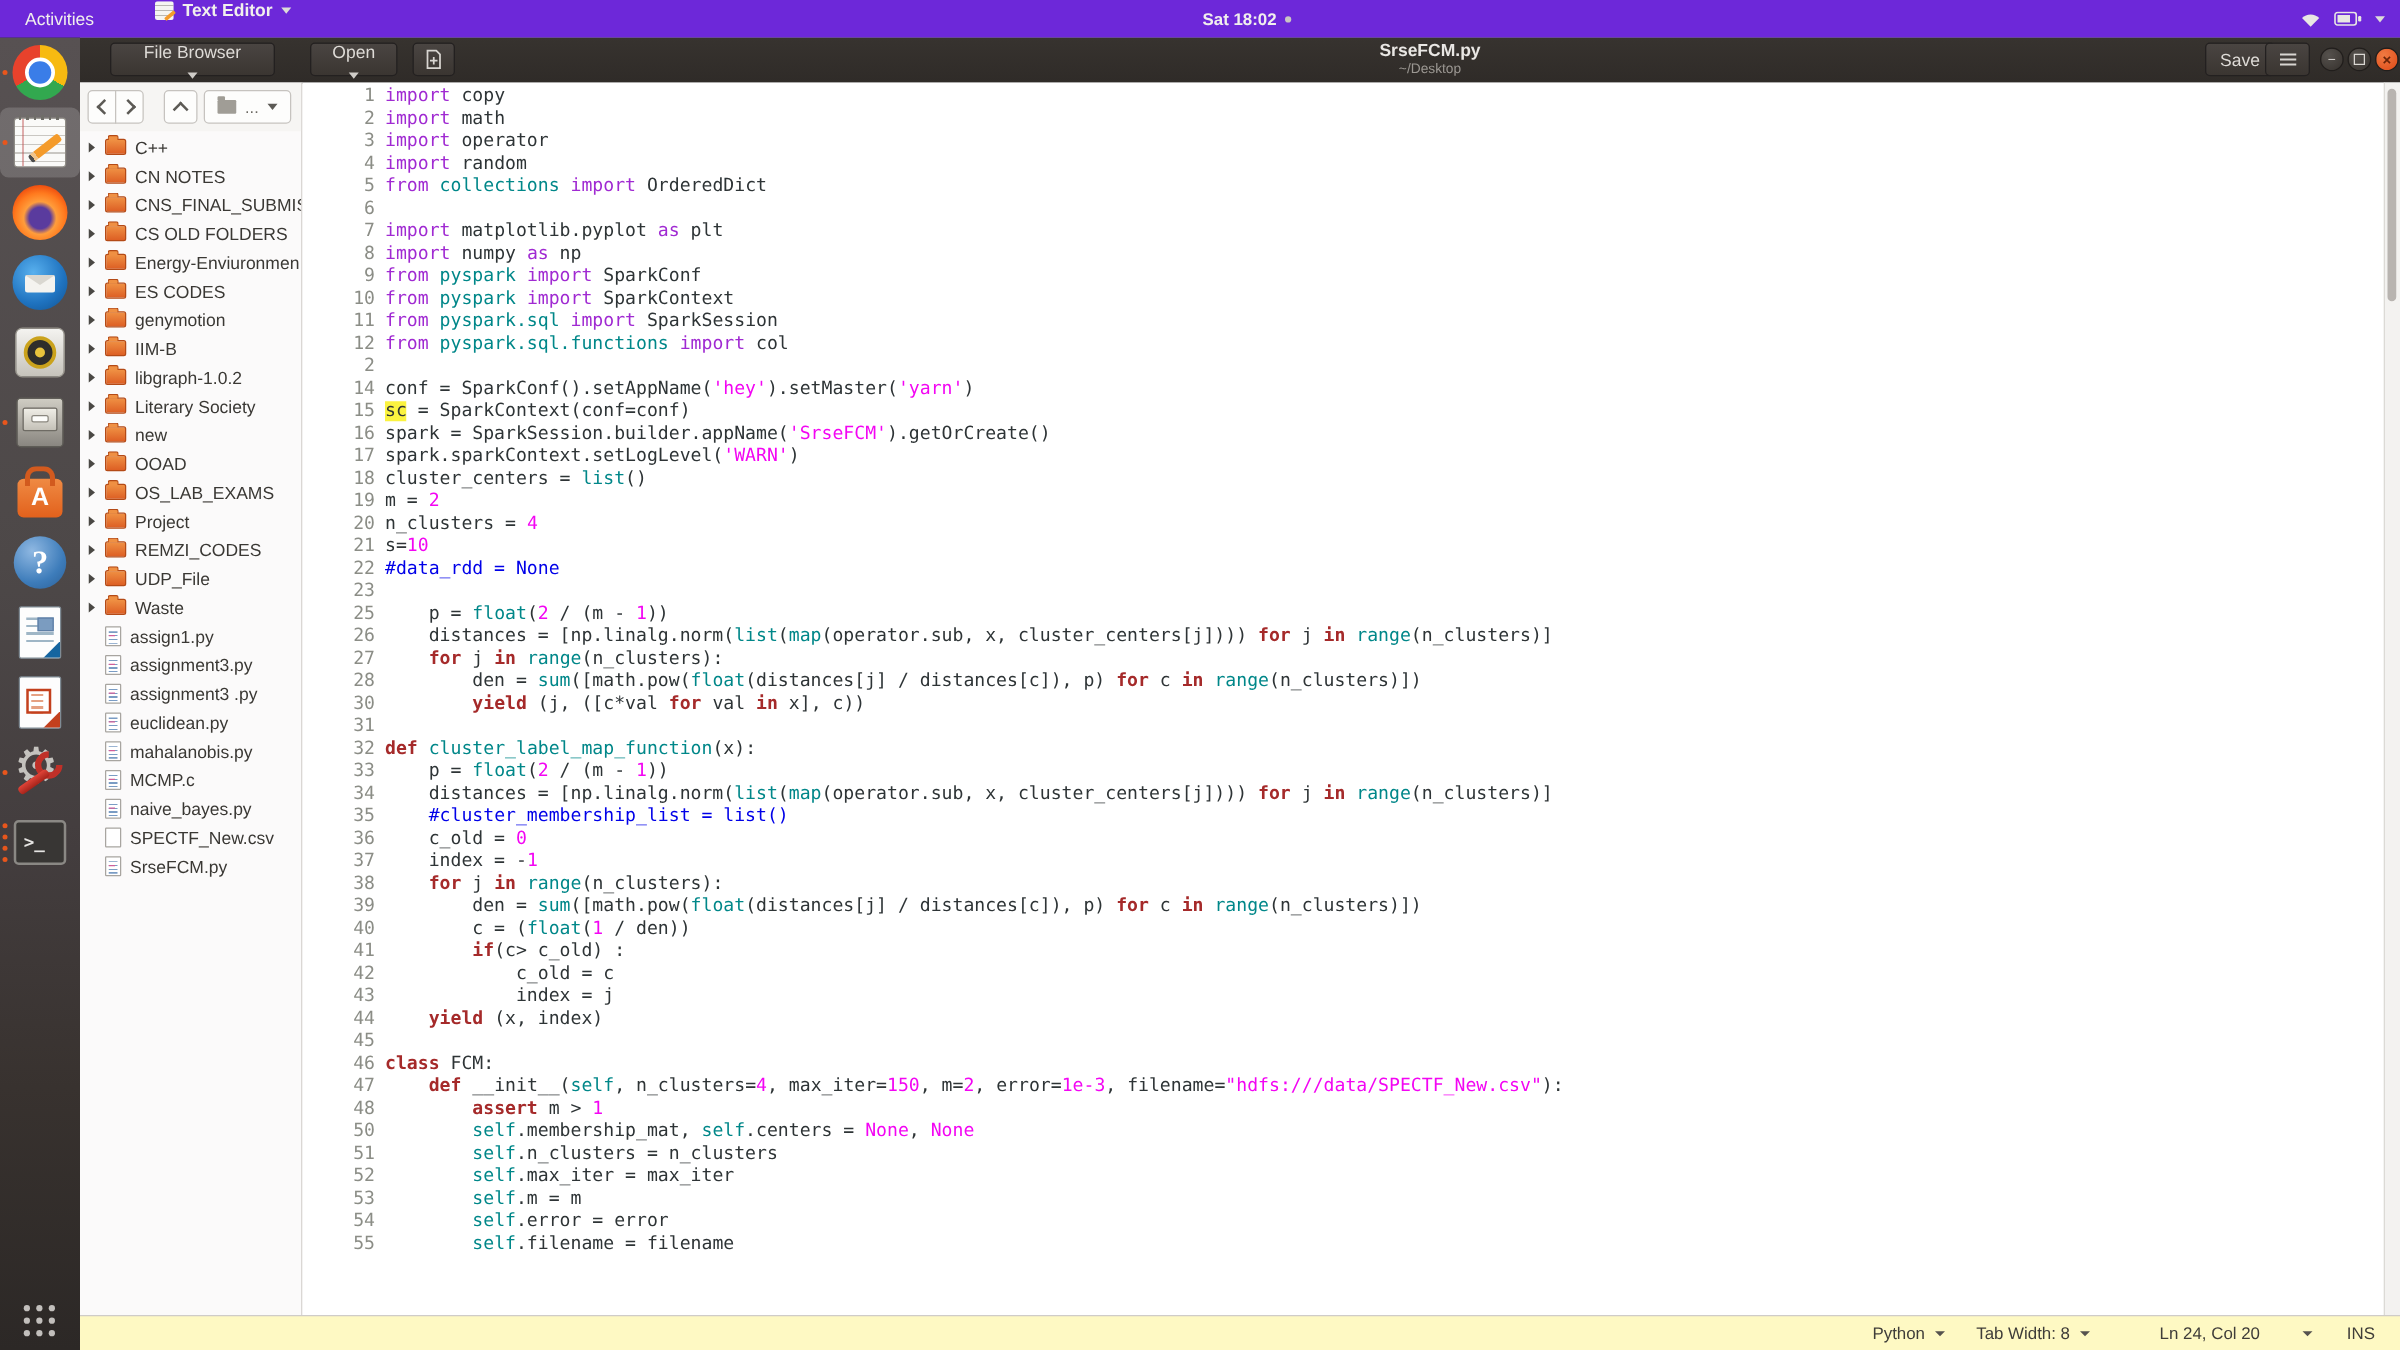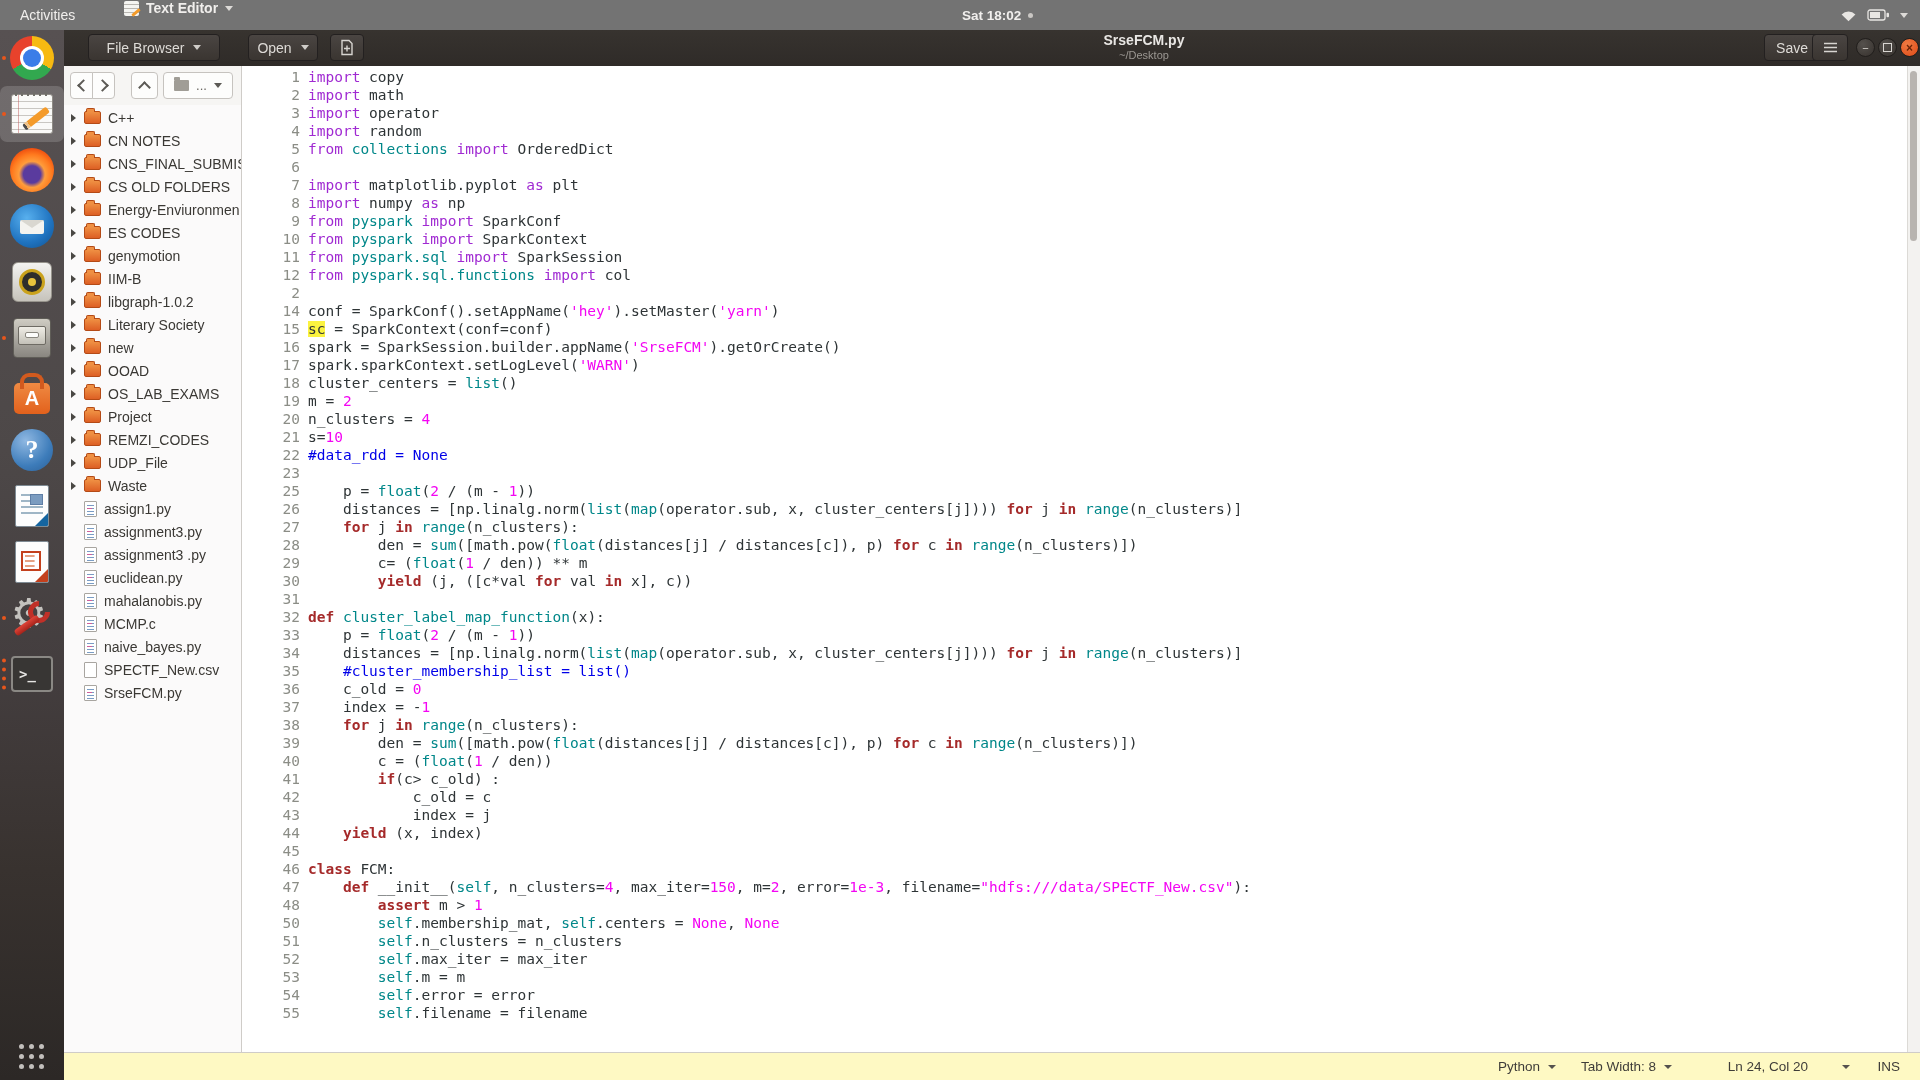--- a/index.html
+++ b/index.html
@@ -6,7 +6,7 @@
   body{width:1920px;height:1080px;overflow:hidden;background:#2a2530;font-family:"Liberation Sans",sans-serif;-webkit-font-smoothing:antialiased;}
 
   
-  #topbar{position:absolute;left:0;top:0;width:1920px;height:30px;background:#737373;color:#f1efed;z-index:50;}
+  #topbar{position:absolute;left:0;top:0;width:1920px;height:30px;background:#6d28d9;color:#f1efed;z-index:50;}
   #activities{position:absolute;left:14px;top:0;height:30px;line-height:30px;font-size:14px;padding:0 6px;}
   #appmenu{position:absolute;left:118px;top:0;height:16px;display:flex;align-items:center;gap:7px;font-size:14px;font-weight:bold;padding:0 6px;}
   .mini-gedit{width:15px;height:15px;background:#f5f5f2;border-radius:2px;position:relative;display:inline-block;background-image:repeating-linear-gradient(180deg,transparent 0 3px,#b9b7b2 3px 4px);}

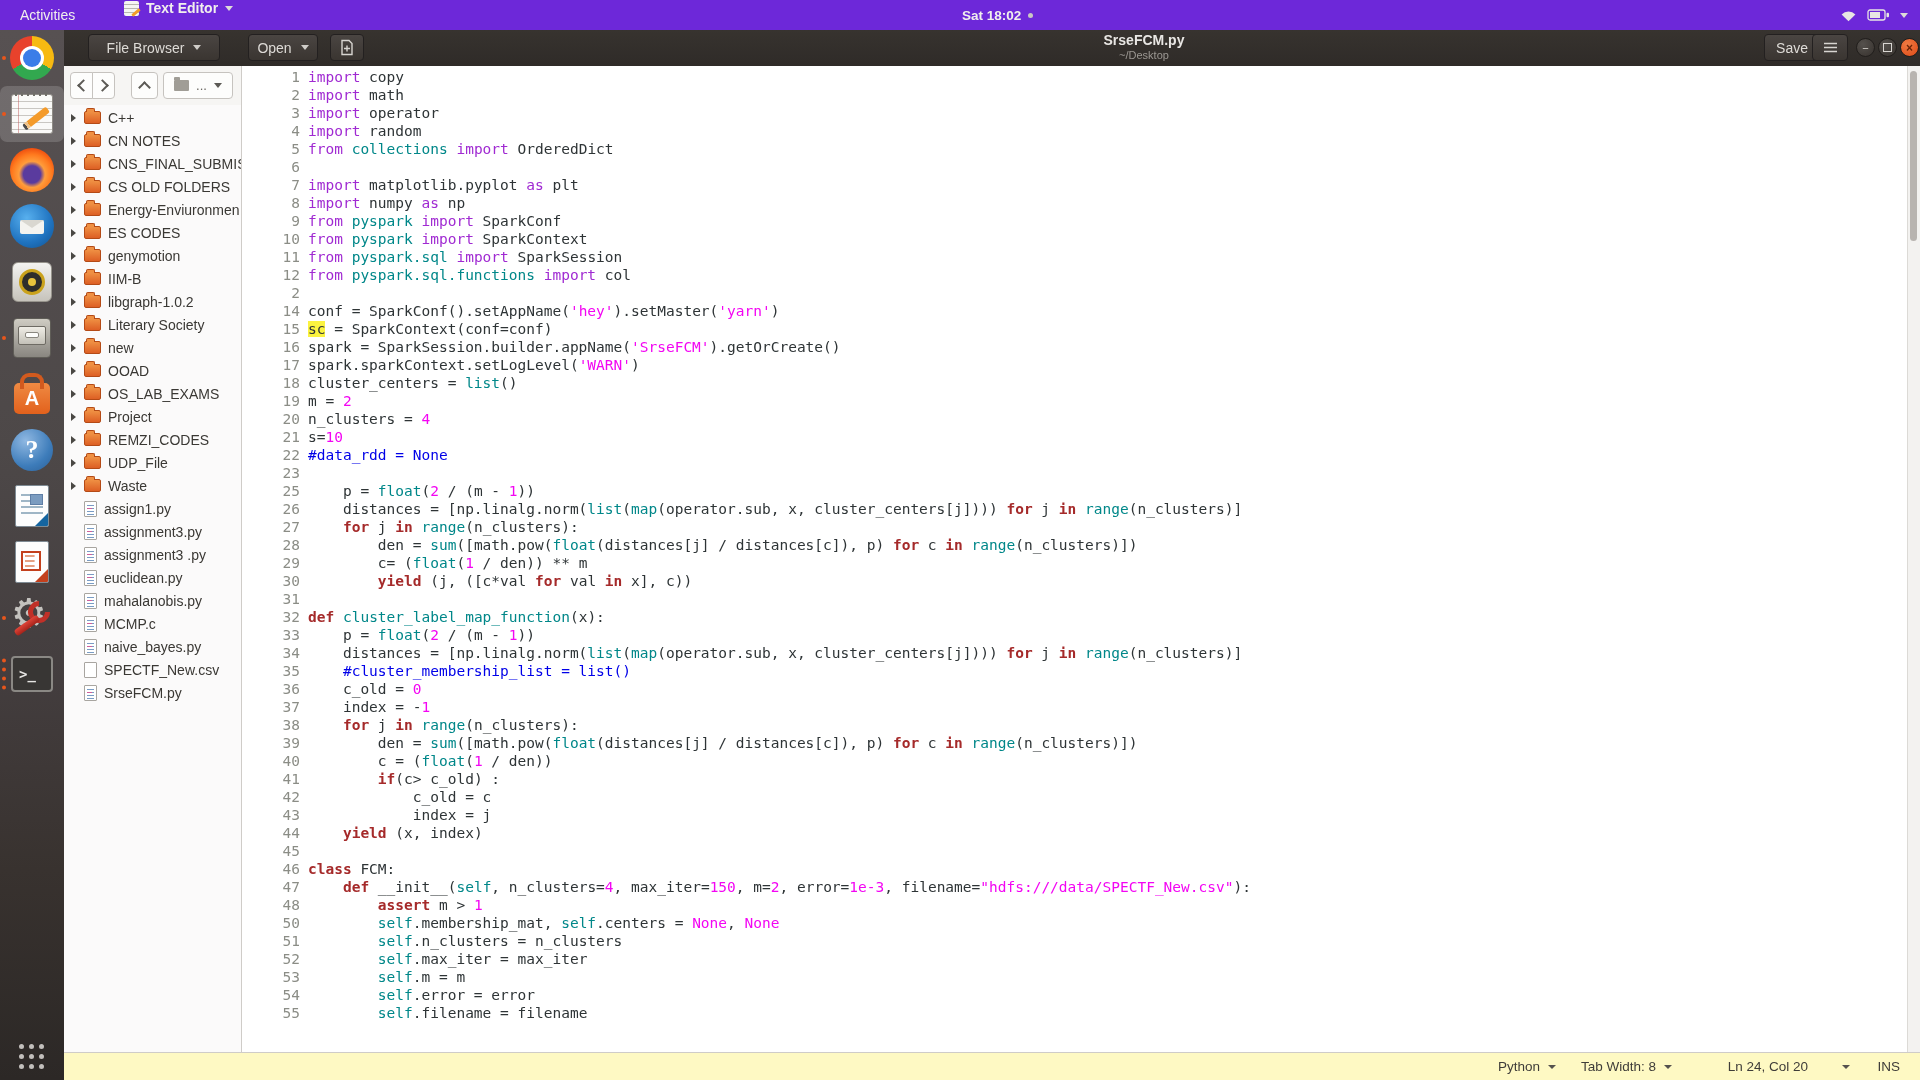--- a/index.html
+++ b/index.html
@@ -65,7 +65,7 @@
   
   #window{position:absolute;left:64px;top:30px;right:0;bottom:0;background:#ffffff;}
   #headerbar{position:absolute;left:0;top:0;right:0;height:36px;background:linear-gradient(#37332f,#2f2b28);border-bottom:1px solid #1f1c1a;}
-  .hb-btn{position:absolute;top:4px;height:27px;box-sizing:border-box;background:linear-gradient(#4a4542,#3a3531);border:1px solid #232020;border-radius:4px;color:#dedbd7;font-size:14px;display:flex;align-items:center;justify-content:center;gap:9px;padding:0 12px;}
+  .hb-btn{position:absolute;top:4px;height:27px;box-sizing:border-box;background:linear-gradient(#4a4542,#3a3531);border:1px solid #232020;border-radius:4px;color:#dedbd7;font-size:14px;display:flex;align-items:center;justify-content:center;gap:9px;padding:0 12px;flex-direction:column;}
   .hb-caret{width:0;height:0;border-left:4px solid transparent;border-right:4px solid transparent;border-top:5px solid #cfccc8;}
   #hb-title{position:absolute;left:950px;top:2px;width:260px;text-align:center;color:#e9e7e4;}
   #hb-title .t1{font-size:14px;font-weight:bold;line-height:17px;}

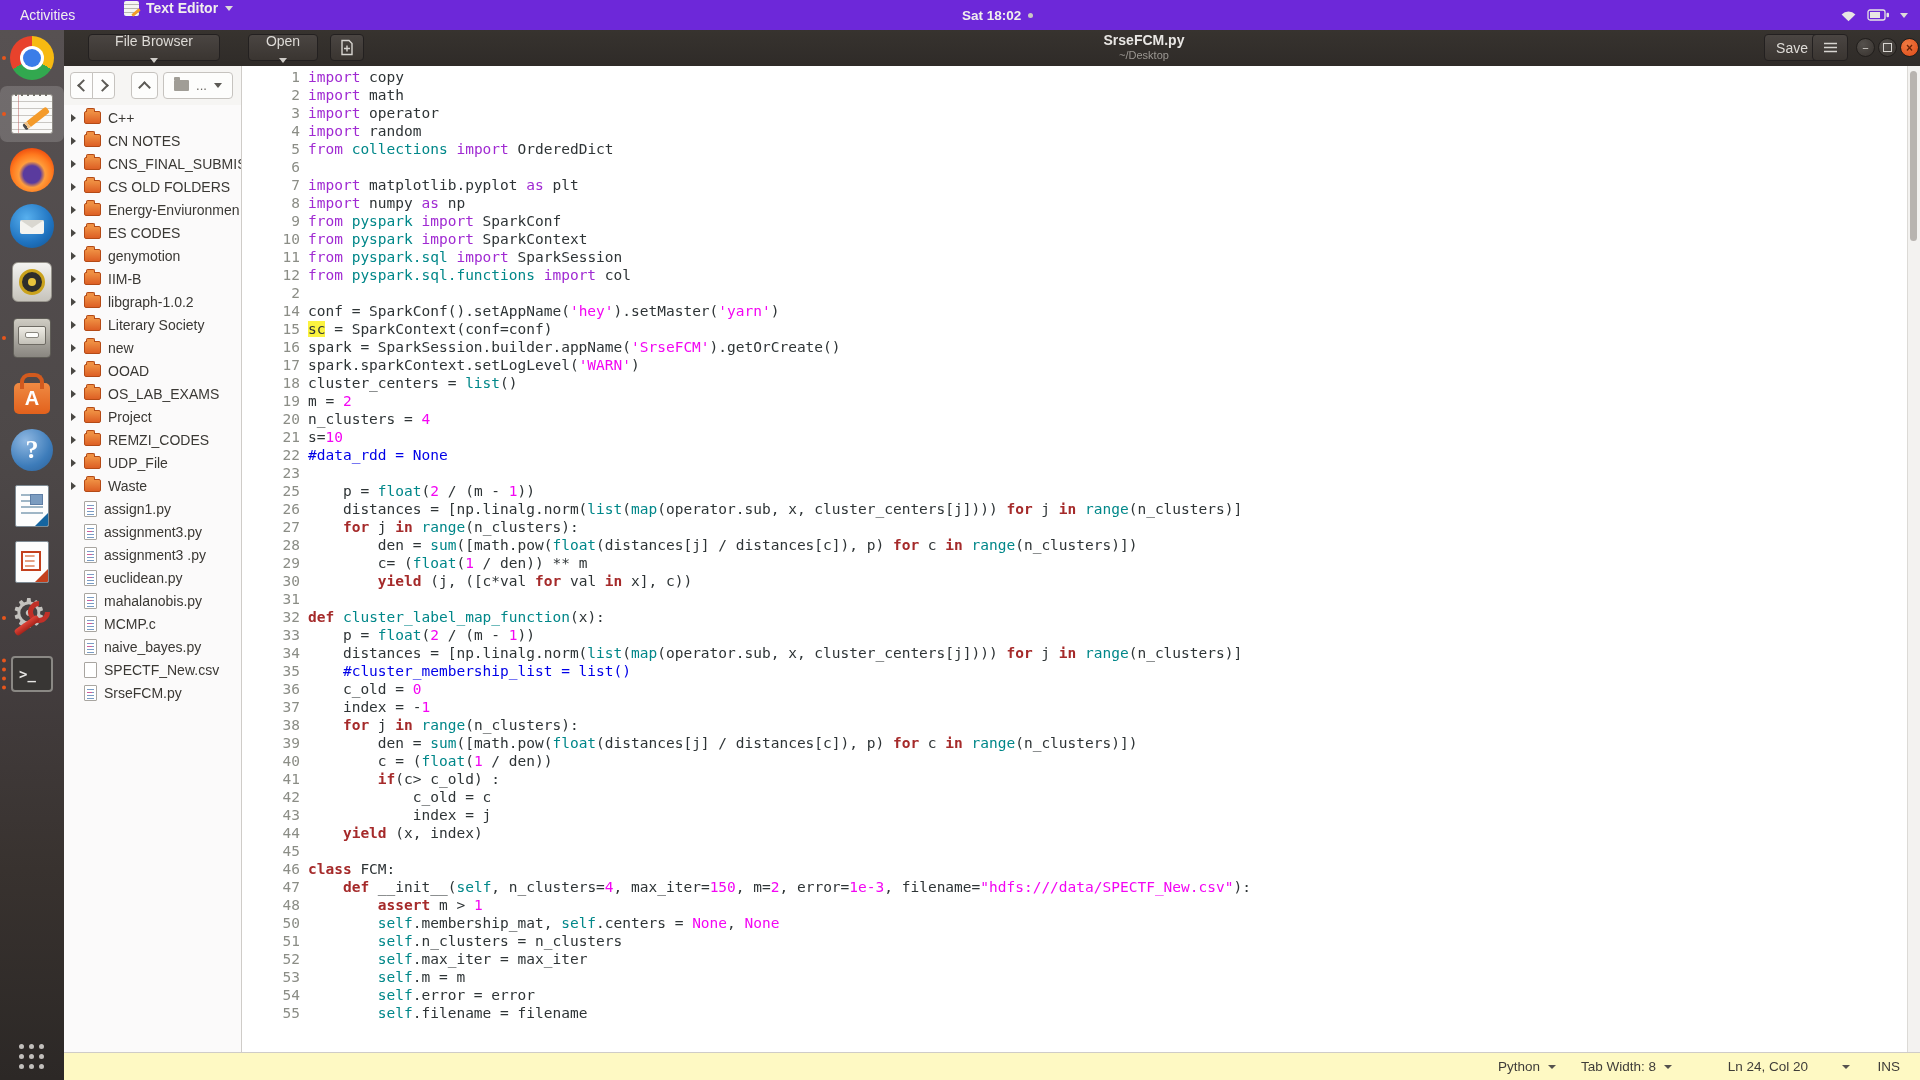--- a/index.html
+++ b/index.html
@@ -477,7 +477,6 @@
         <div class="code-line"><span class="ln">26</span><span class="lt"><span class="tok-p">    distances = [np.linalg.norm(</span><span class="tok-b">list</span><span class="tok-p">(</span><span class="tok-b">map</span><span class="tok-p">(operator.sub, x, cluster_centers[j]))) </span><span class="tok-k">for</span><span class="tok-p"> j </span><span class="tok-k">in</span><span class="tok-p"> </span><span class="tok-b">range</span><span class="tok-p">(n_clusters)]</span></span></div>
         <div class="code-line"><span class="ln">27</span><span class="lt"><span class="tok-p">    </span><span class="tok-k">for</span><span class="tok-p"> j </span><span class="tok-k">in</span><span class="tok-p"> </span><span class="tok-b">range</span><span class="tok-p">(n_clusters):</span></span></div>
         <div class="code-line"><span class="ln">28</span><span class="lt"><span class="tok-p">        den = </span><span class="tok-b">sum</span><span class="tok-p">([math.pow(</span><span class="tok-b">float</span><span class="tok-p">(distances[j] / distances[c]), p) </span><span class="tok-k">for</span><span class="tok-p"> c </span><span class="tok-k">in</span><span class="tok-p"> </span><span class="tok-b">range</span><span class="tok-p">(n_clusters)])</span></span></div>
-        <div class="code-line"><span class="ln">29</span><span class="lt"><span class="tok-p">        c= (</span><span class="tok-b">float</span><span class="tok-p">(</span><span class="tok-n">1</span><span class="tok-p"> / den)) ** m</span></span></div>
         <div class="code-line"><span class="ln">30</span><span class="lt"><span class="tok-p">        </span><span class="tok-k">yield</span><span class="tok-p"> (j, ([c*val </span><span class="tok-k">for</span><span class="tok-p"> val </span><span class="tok-k">in</span><span class="tok-p"> x], c))</span></span></div>
         <div class="code-line"><span class="ln">31</span><span class="lt"></span></div>
         <div class="code-line"><span class="ln">32</span><span class="lt"><span class="tok-k">def</span><span class="tok-p"> </span><span class="tok-b">cluster_label_map_function</span><span class="tok-p">(x):</span></span></div>

